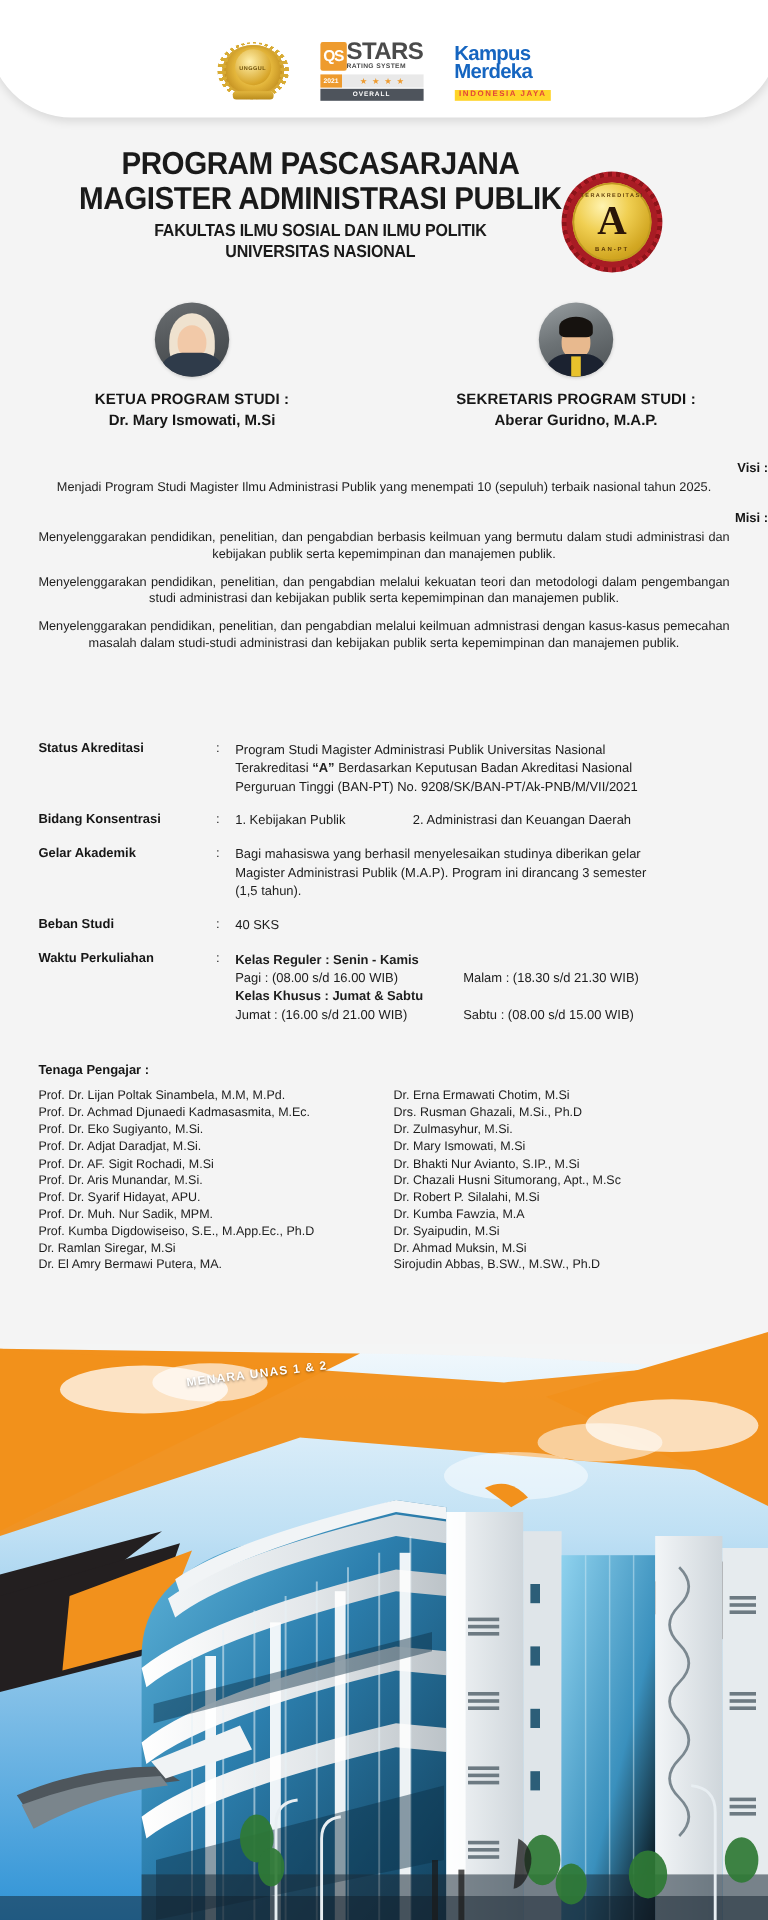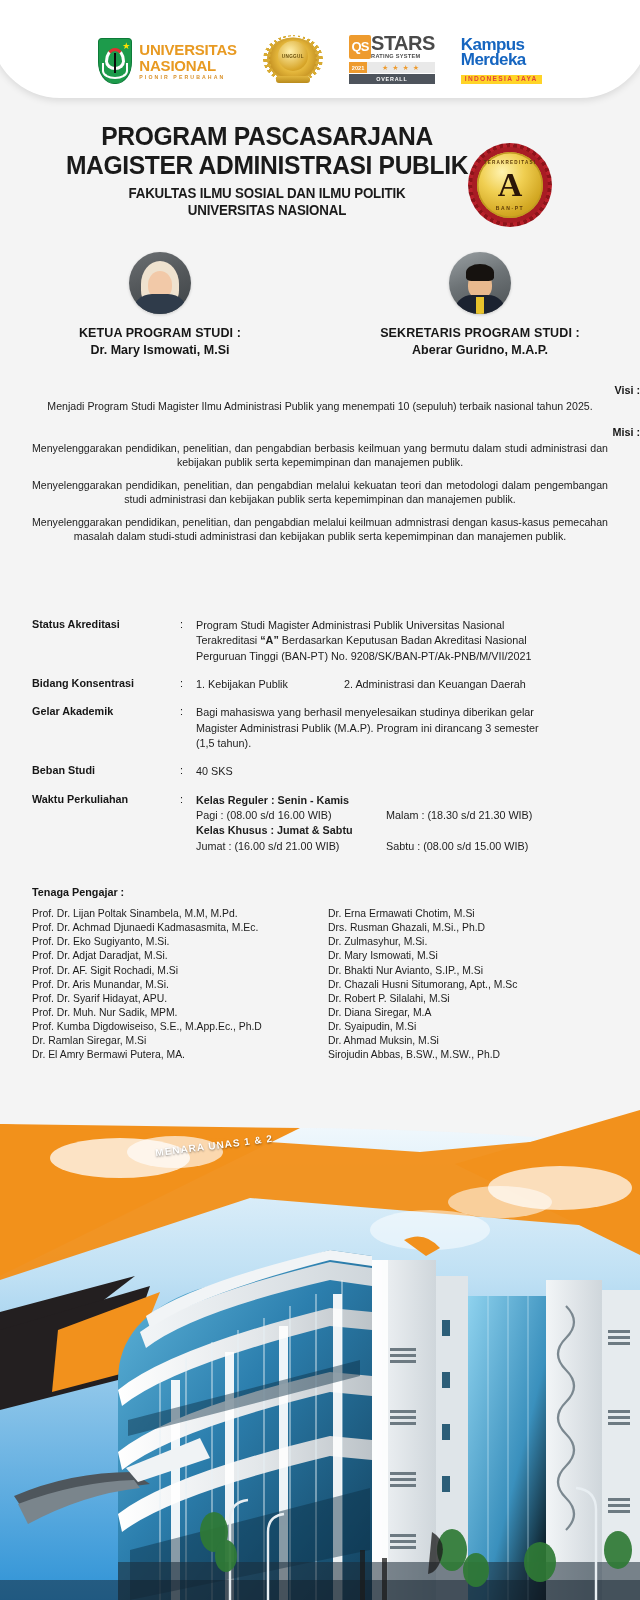--- a/index.html
+++ b/index.html
@@ -303,18 +303,6 @@
   <div class="header-card">
     <div class="logo-strip">
 
-      <div class="unas-logo">
-        <div class="shield">
-          <div class="star"></div>
-          <div class="emblem"></div>
-          <div class="ring"></div>
-        </div>
-        <div class="unas-txt">
-          <div class="l1">UNIVERSITAS</div>
-          <div class="l2">NASIONAL</div>
-          <div class="l3">PIONIR PERUBAHAN</div>
-        </div>
-      </div>
 
       <div class="medal">
         <div class="laurel"></div>

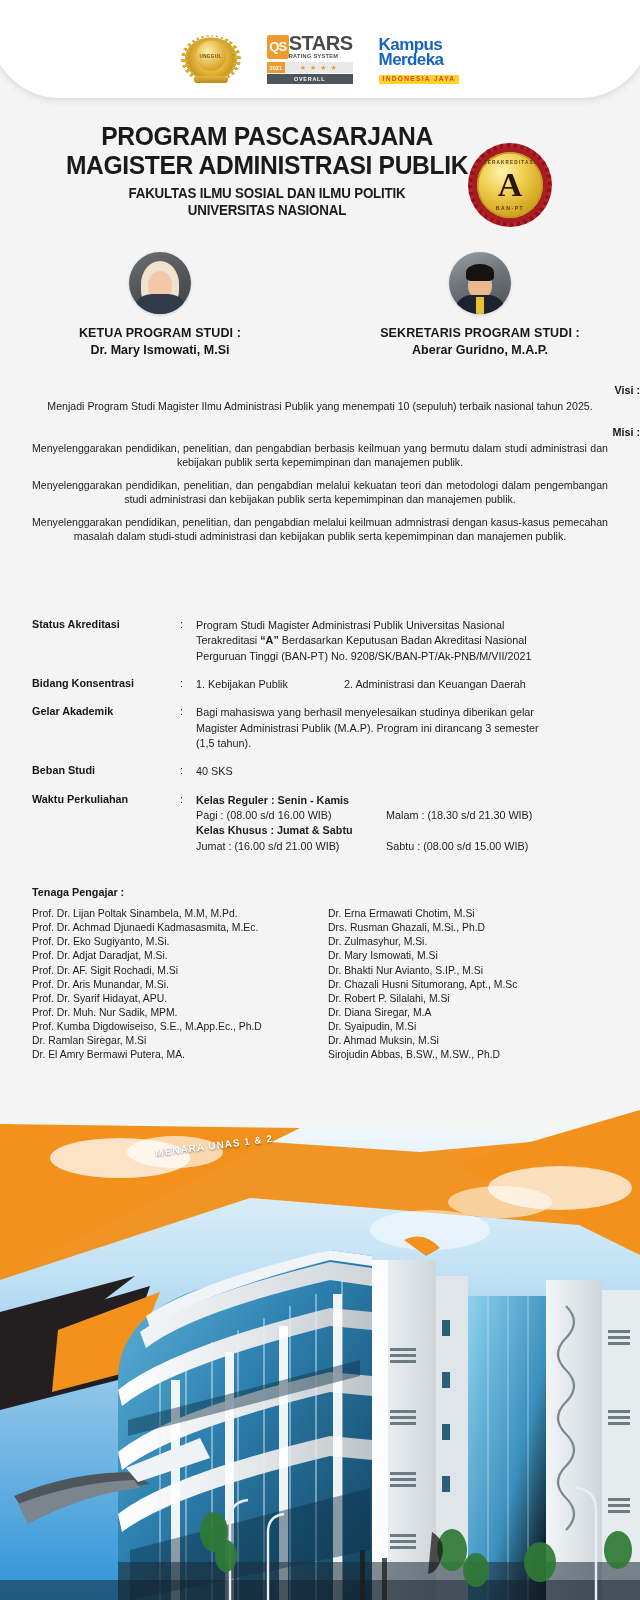--- a/index.html
+++ b/index.html
@@ -470,7 +470,7 @@
         <li>Dr. Bhakti Nur Avianto, S.IP., M.Si</li>
         <li>Dr. Chazali Husni Situmorang, Apt., M.Sc</li>
         <li>Dr. Robert P. Silalahi, M.Si</li>
-        <li>Dr. Diana Siregar, M.A</li>
+        <li>Dr. Kumba Fawzia, M.A</li>
         <li>Dr. Syaipudin, M.Si</li>
         <li>Dr. Ahmad Muksin, M.Si</li>
         <li>Sirojudin Abbas, B.SW., M.SW., Ph.D</li>

